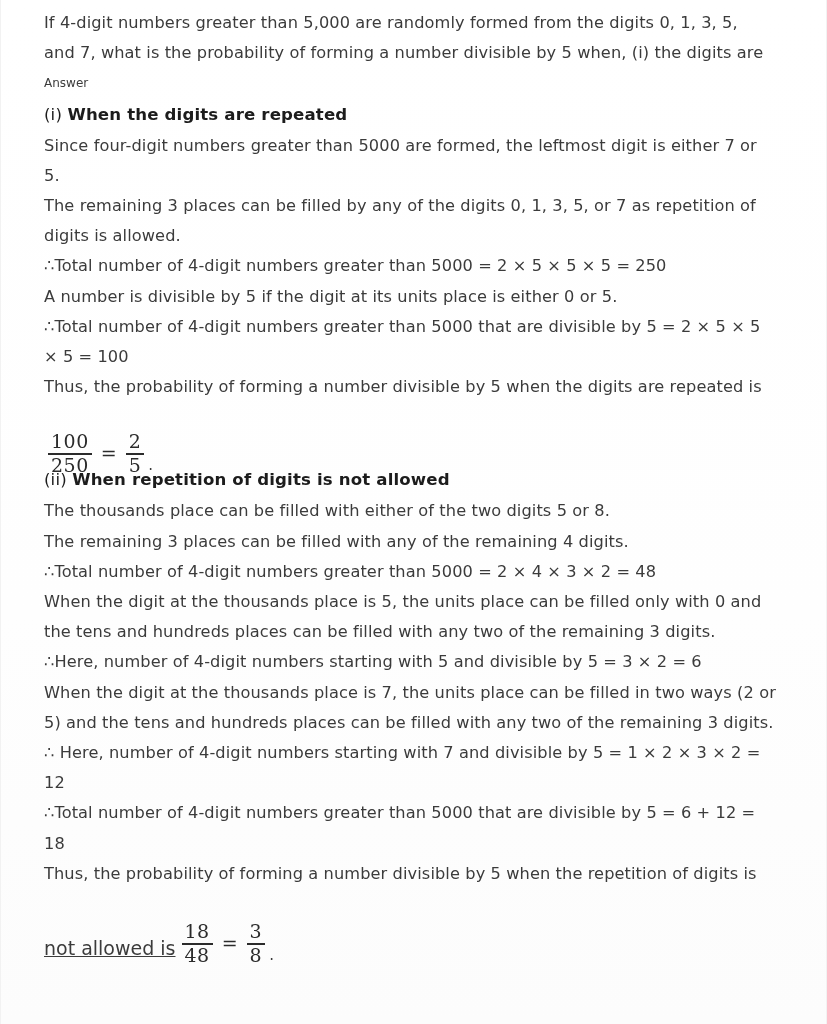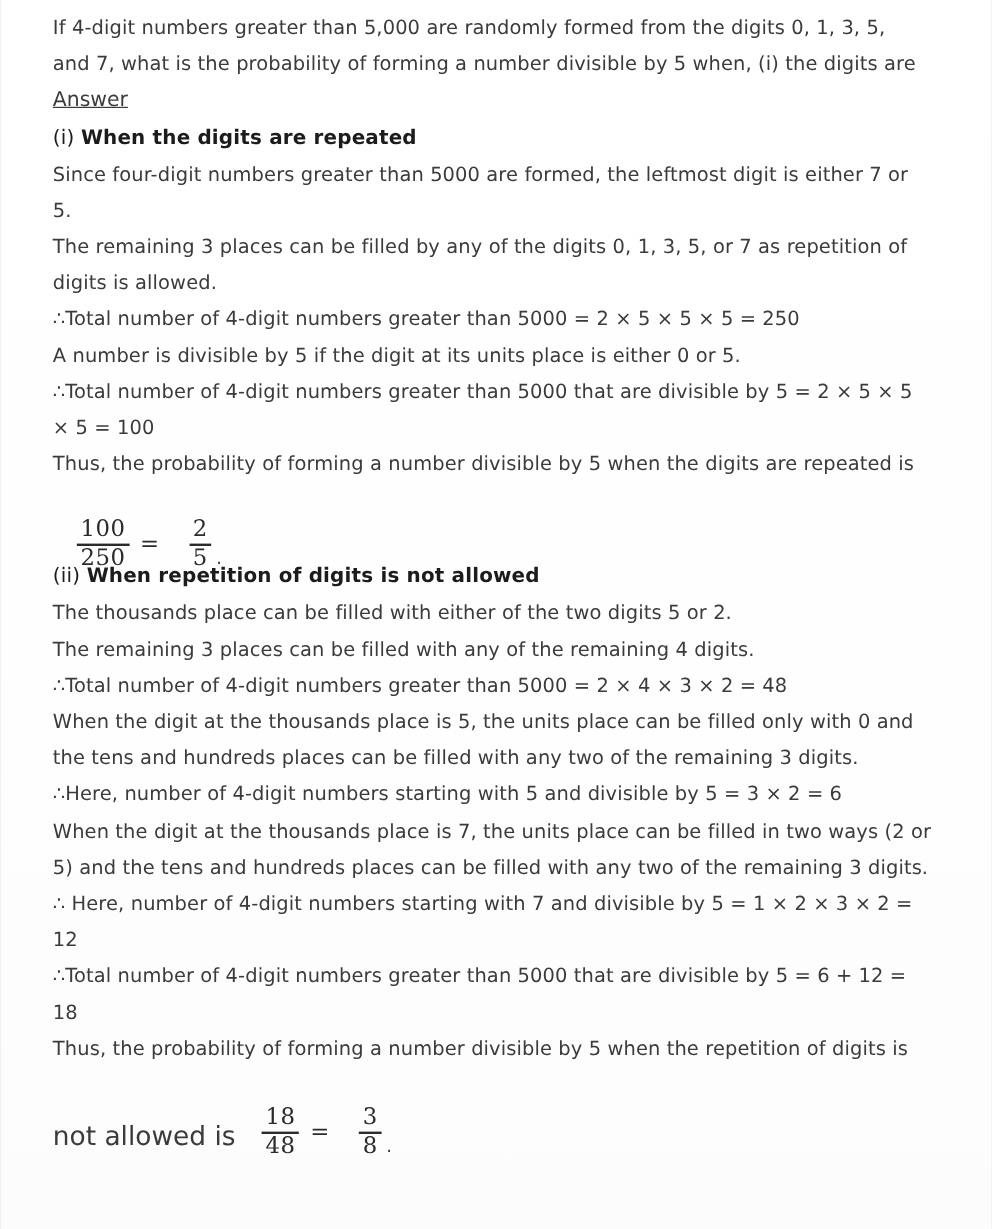--- a/index.html
+++ b/index.html
@@ -60,10 +60,9 @@
     color: #1c1c1c;
   }
   .answer-label {
-    font-size: 17px;
+    font-size: 12px;
     line-height: 30.2px;
     color: #3b3b3b;
-    text-decoration: underline;
   }
 
   

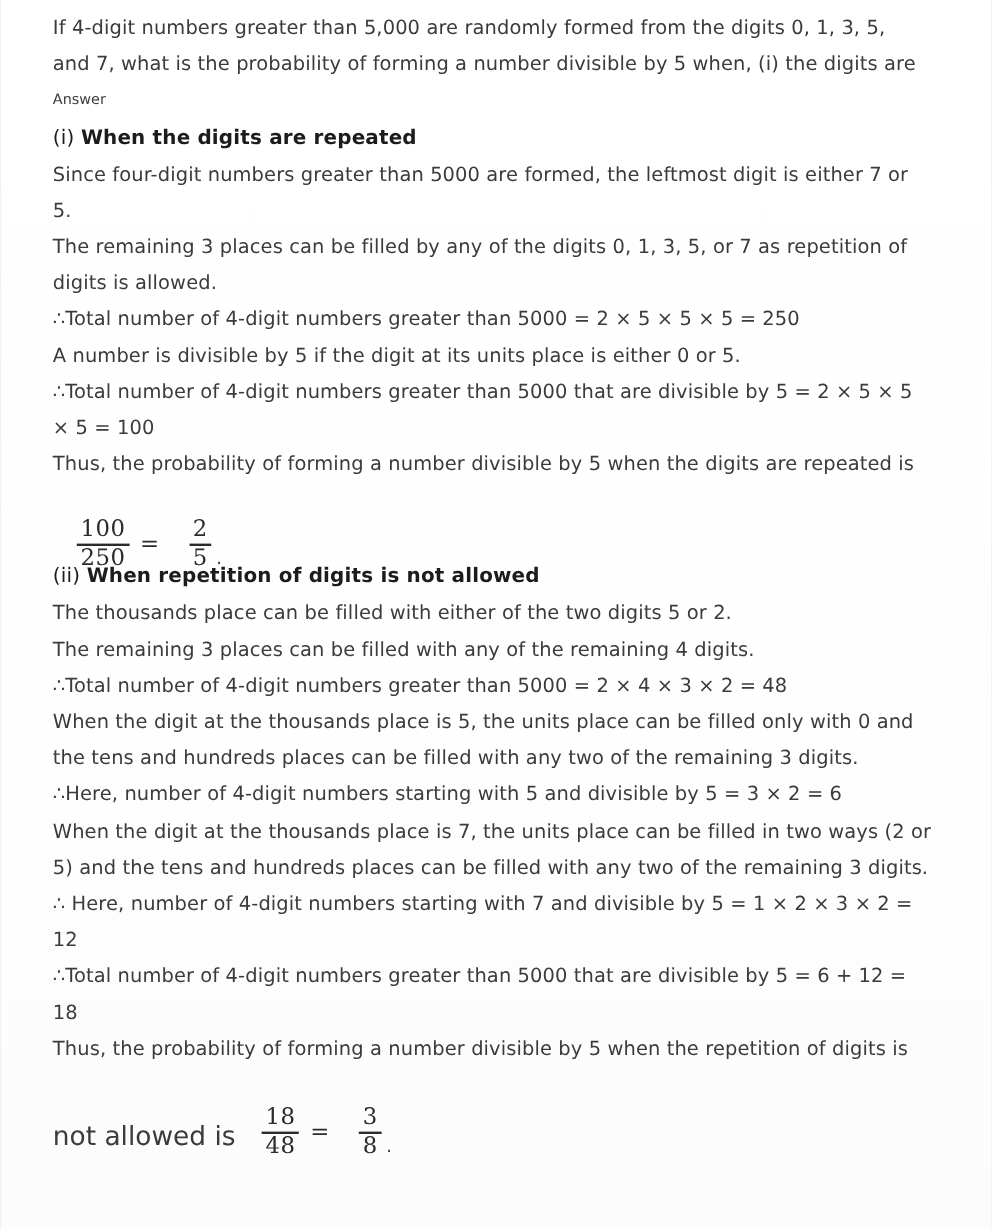--- a/index.html
+++ b/index.html
@@ -79,7 +79,6 @@
     font-family: "DejaVu Serif", serif;
     line-height: 1.04;
     font-size: 19px;
-    margin-left: 16px;
   }
   .frac .num, .frac .den {
     padding: 0 3px;

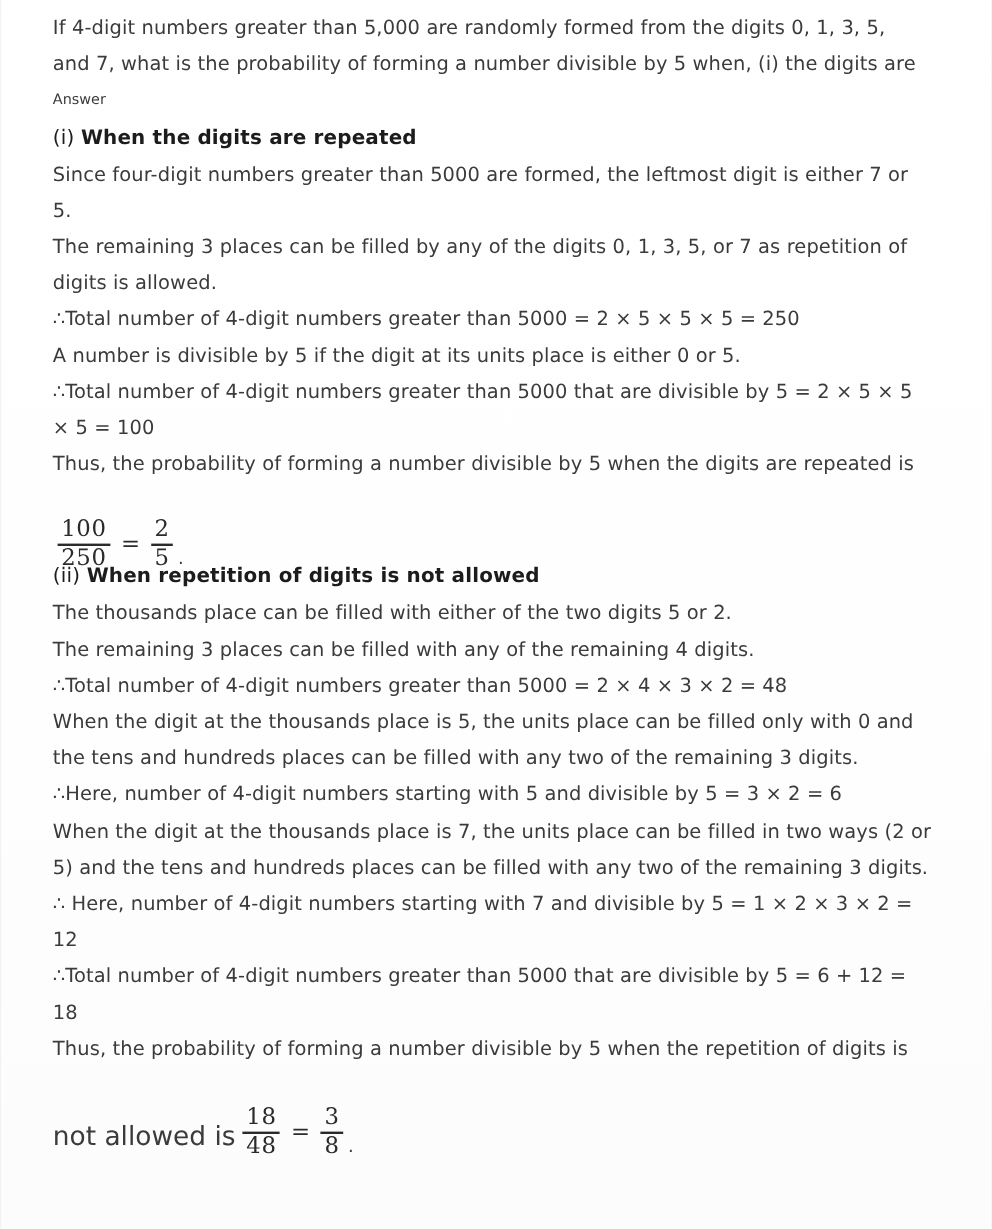--- a/index.html
+++ b/index.html
@@ -163,7 +163,7 @@
 
     <div class="heading"><span class="num">(ii) </span><span>When repetition of digits is not allowed</span></div>
 
-    <div class="line">The thousands place can be filled with either of the two digits 5 or 2.</div>
+    <div class="line">The thousands place can be filled with either of the two digits 5 or 8.</div>
     <div class="line">The remaining 3 places can be filled with any of the remaining 4 digits.</div>
     <div class="line">∴Total number of 4-digit numbers greater than 5000 = 2 × 4 × 3 × 2 = 48</div>
     <div class="line">When the digit at the thousands place is 5, the units place can be filled only with 0 and</div>

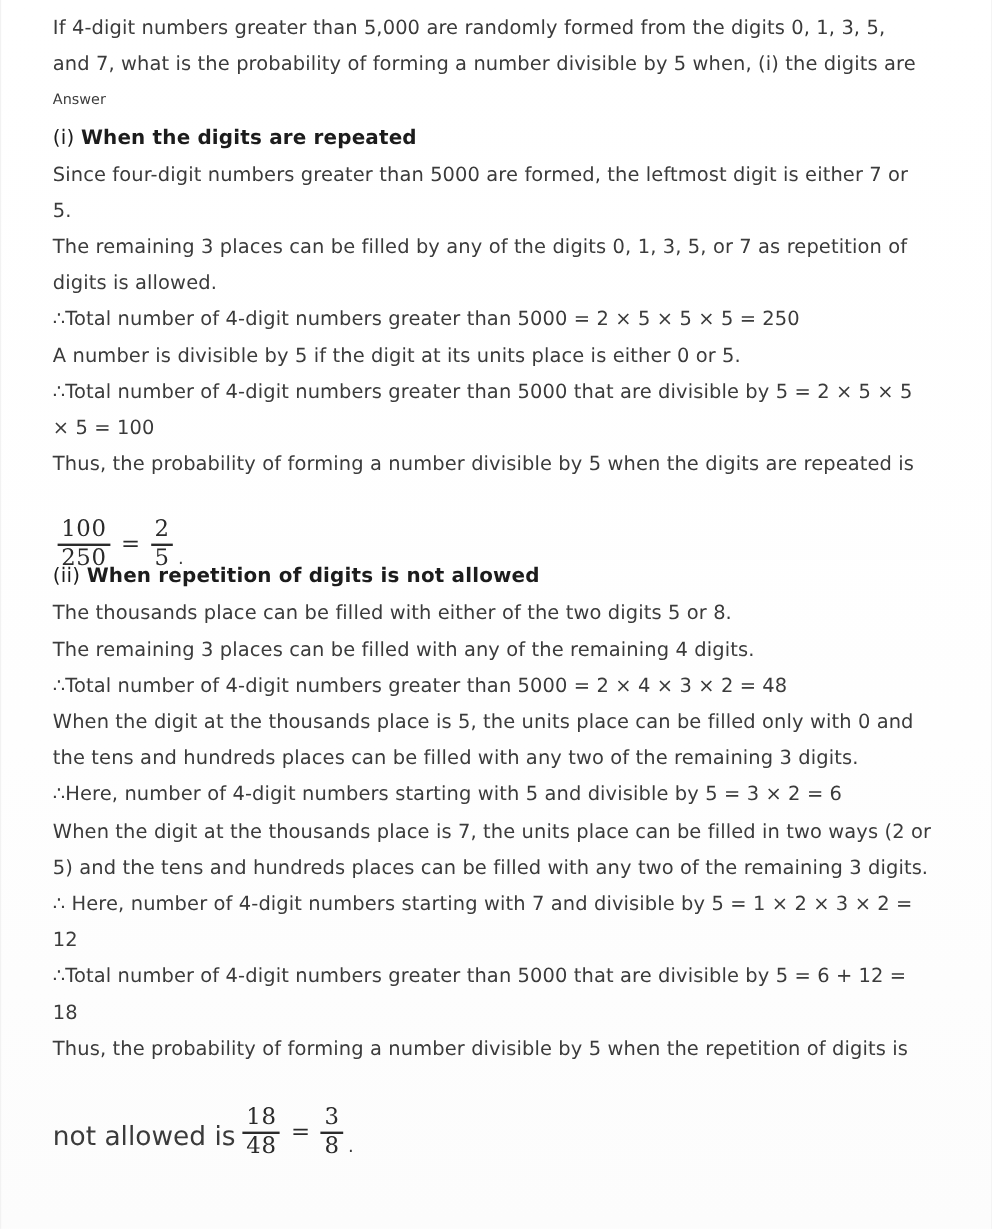--- a/index.html
+++ b/index.html
@@ -124,11 +124,12 @@
   }
   #final-line .lead {
     font-family: "DejaVu Sans", sans-serif;
-    font-size: 22px;
+    font-size: 19px;
     line-height: 30.2px;
     color: #3b3b3b;
     padding-bottom: 2px;
     padding-right: 6px;
+    text-decoration: underline;
   }
   #final-line .frac { font-size: 19px; }
 </style>

